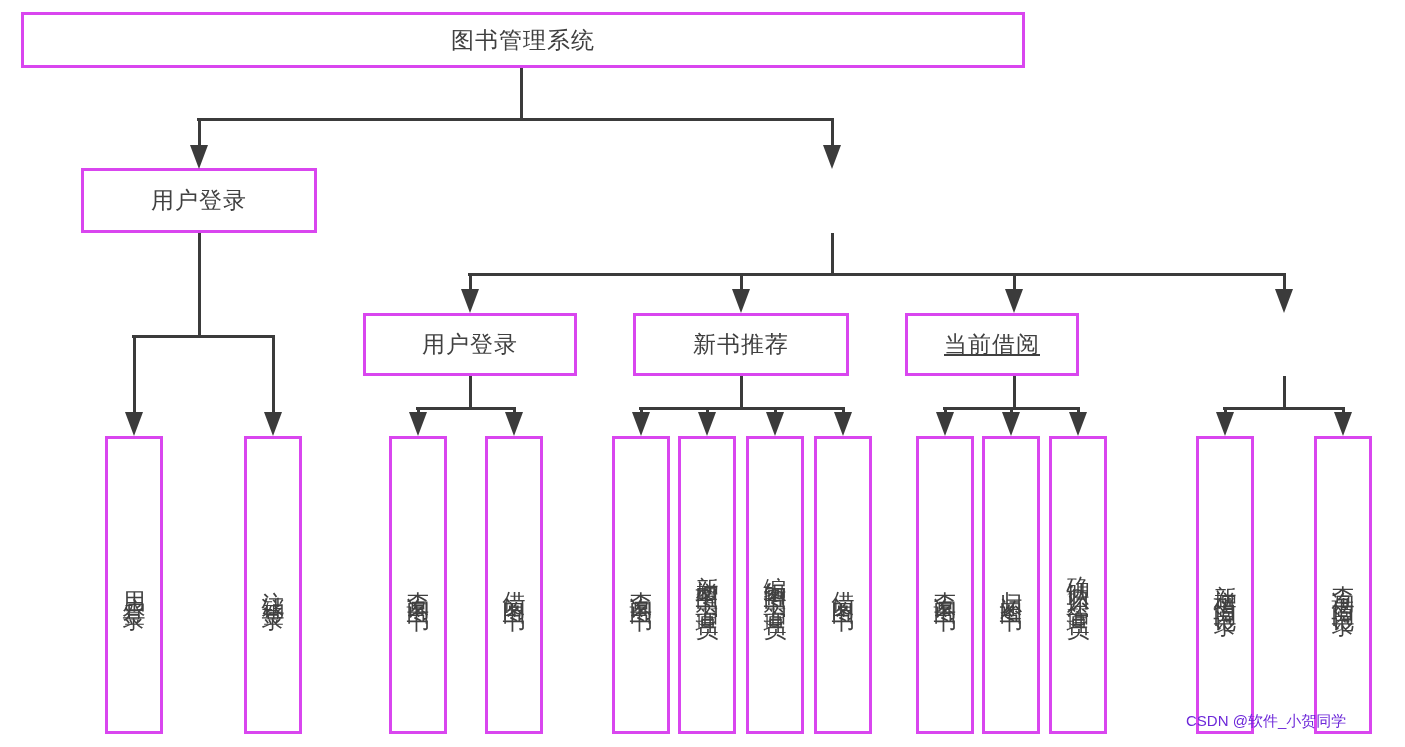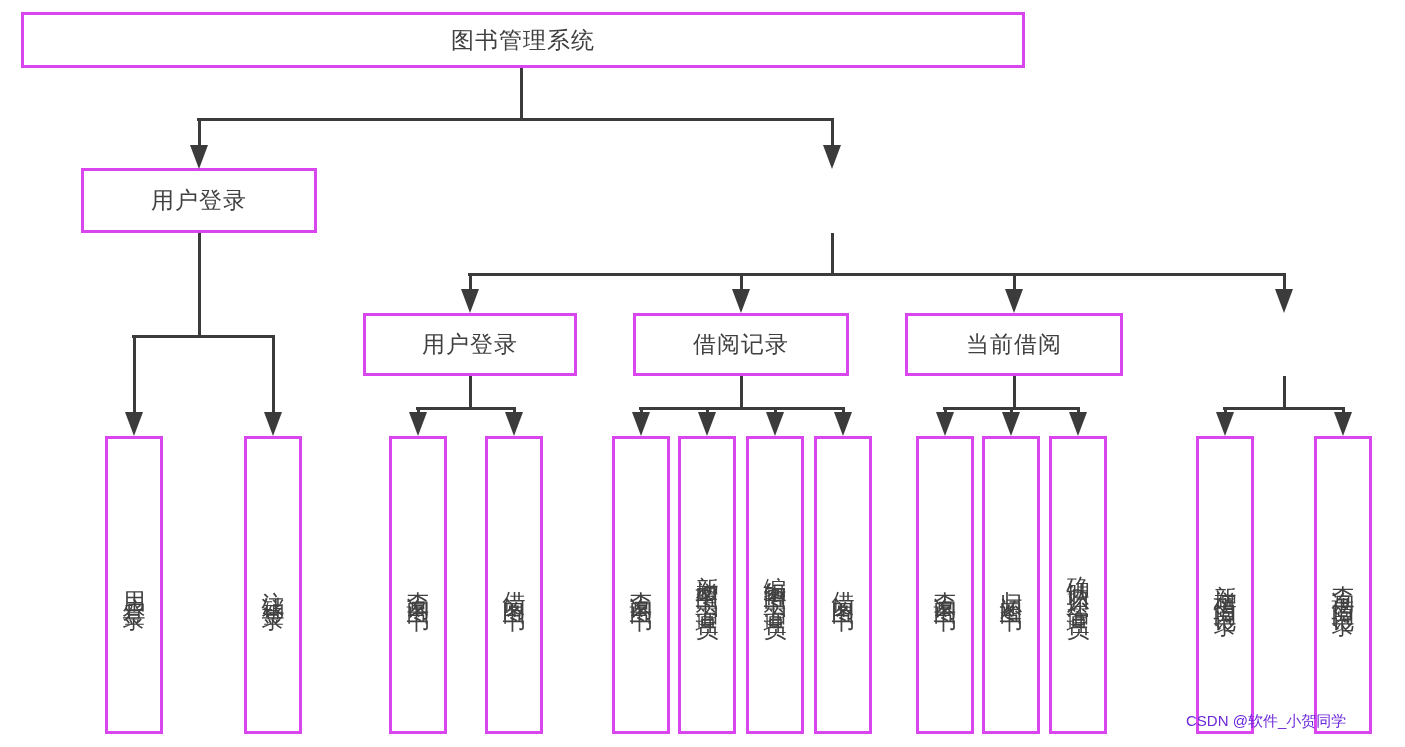--- a/index.html
+++ b/index.html
@@ -65,7 +65,7 @@
     <span>用户登录</span>
   </div>
   <div class="node hbox" style="left:633px;top:313px;width:216px;height:63px;">
-    <span>借阅记录</span>
+    <span>新书推荐</span>
   </div>
   <div class="node hbox" style="left:905px;top:313px;width:218px;height:63px;">
     <span>当前借阅</span>

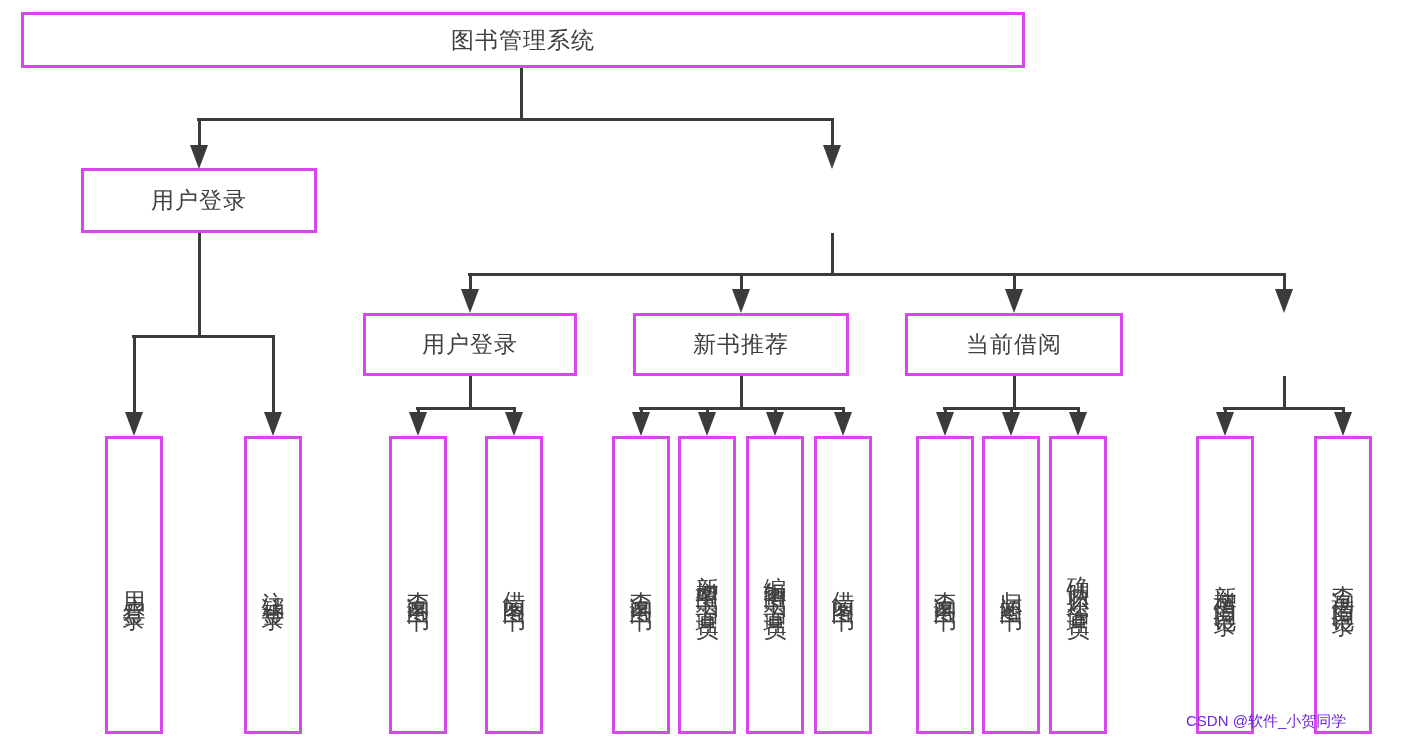--- a/index.html
+++ b/index.html
@@ -67,7 +67,7 @@
   <div class="node hbox" style="left:633px;top:313px;width:216px;height:63px;">
     <span>新书推荐</span>
   </div>
-  <div class="node hbox" style="left:905px;top:313px;width:218px;height:63px;">
+  <div class="node hbox" style="left:905px;top:313px;width:174px;height:63px;text-decoration:underline;">
     <span>当前借阅</span>
   </div>
 

